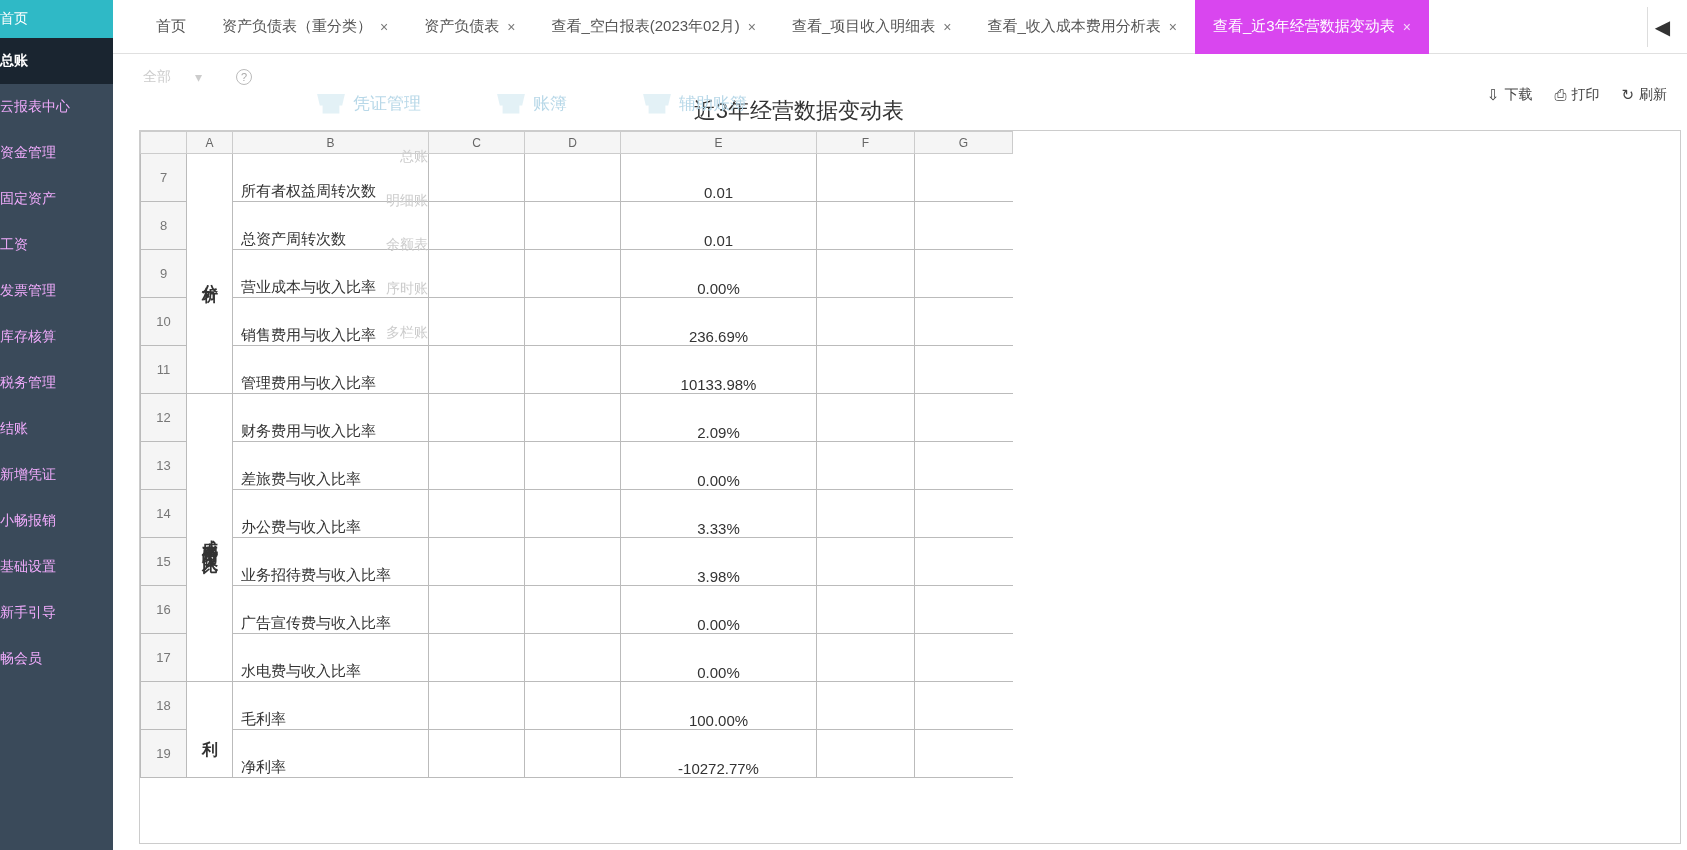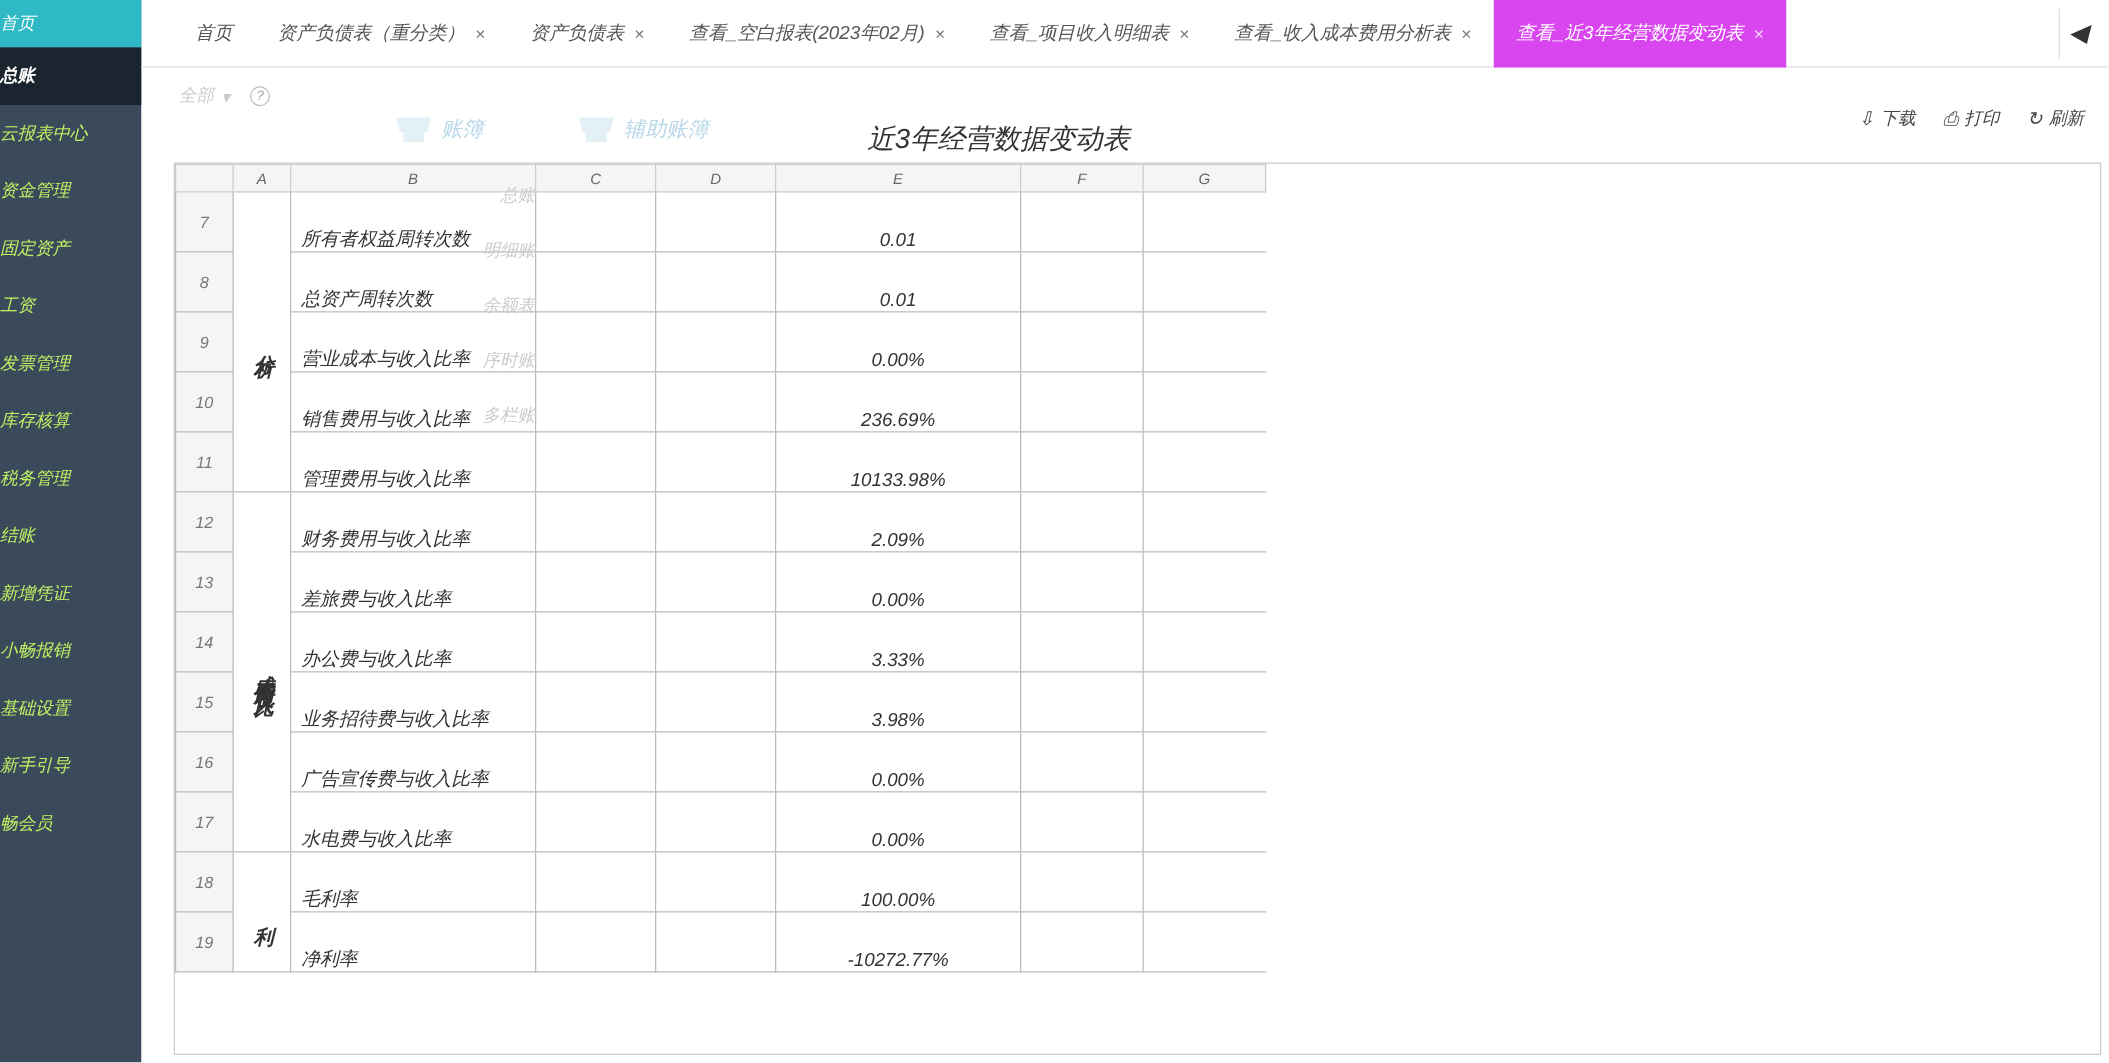--- a/index.html
+++ b/index.html
@@ -4,7 +4,7 @@
 <style>
 * { box-sizing: border-box; margin: 0; padding: 0; }
 body { font-family: "Microsoft YaHei", Arial, sans-serif; font-size: 13px; color: #333; background: #fff; overflow: hidden; }
-.app { display: flex; height: 100vh; width: 100vw; font-style: italic; }
+.app { display: flex; height: 100vh; width: 100vw; }
 
 
 .sidebar { width: 113px; background: #3a4a5a; color: #c8d0d8; display: flex; flex-direction: column; flex-shrink: 0; }

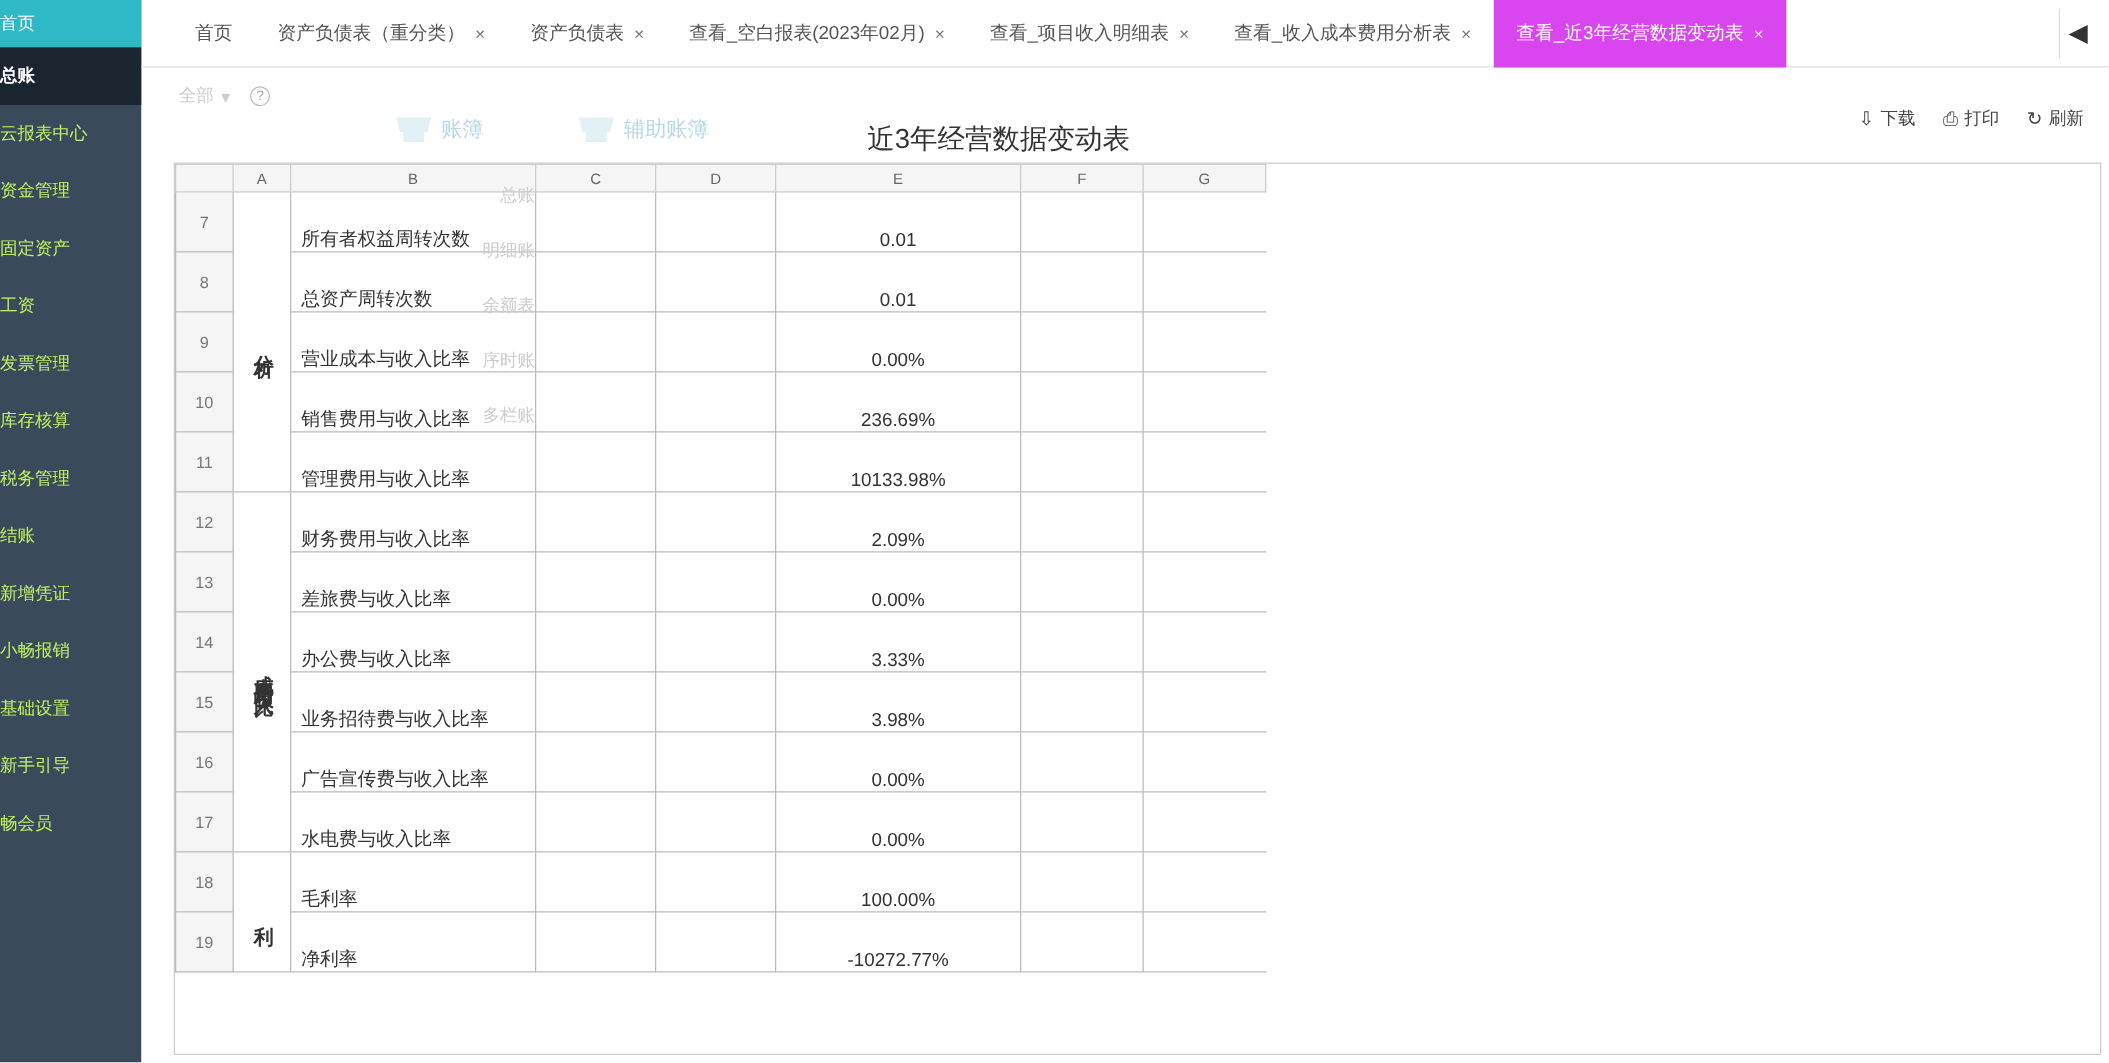--- a/index.html
+++ b/index.html
@@ -24,7 +24,7 @@
 
 
 .ghost-bar { position: absolute; top: 68px; left: 30px; display: flex; align-items: center; gap: 28px; color: #ccc; z-index: 2; pointer-events: none; }
-.ghost-filter { display: flex; align-items: center; gap: 6px; font-size: 14px; }
+.ghost-filter { display: flex; align-items: center; gap: 24px; font-size: 14px; }
 .ghost-tab { display: flex; align-items: center; gap: 8px; color: #b8d8e8; font-size: 17px; padding: 8px 24px; }
 .ghost-tab .gicon { width: 28px; height: 20px; background: #d0e8f0; clip-path: polygon(0 0, 100% 0, 90% 60%, 80% 60%, 80% 100%, 20% 100%, 20% 60%, 10% 60%); opacity: .6; }
 .ghost-list { position: absolute; top: 130px; left: 40px; z-index: 2; pointer-events: none; color: #ccc; font-size: 14px; line-height: 44px; }

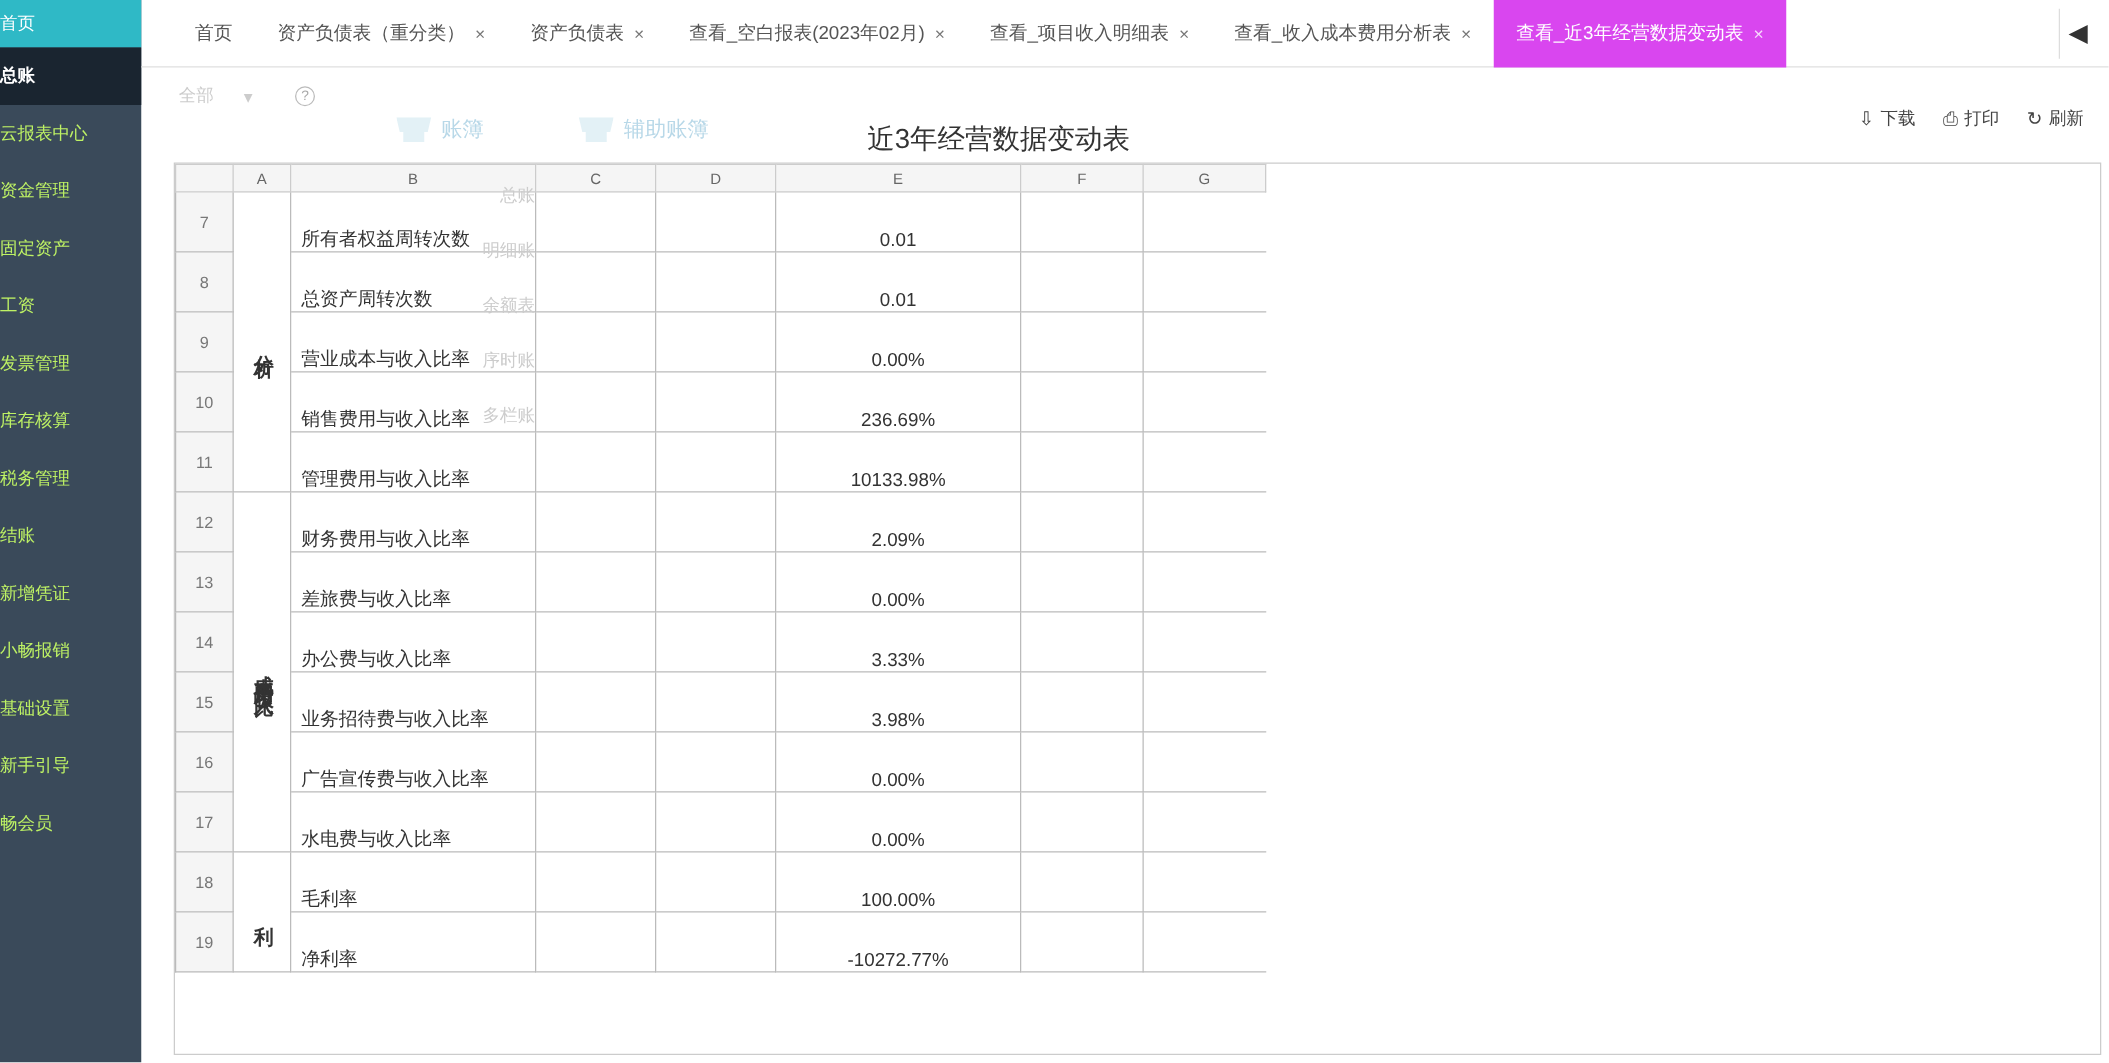--- a/index.html
+++ b/index.html
@@ -8,7 +8,7 @@
 
 
 .sidebar { width: 113px; background: #3a4a5a; color: #c8d0d8; display: flex; flex-direction: column; flex-shrink: 0; }
-.sidebar-item { padding: 14px 0 14px 0; cursor: pointer; font-size: 14px; color: #bef264; }
+.sidebar-item { padding: 14px 0 14px 0; cursor: pointer; font-size: 14px; color: #f0abfc; }
 .sidebar-item.top { background: #2fb9c6; color: #fff; padding: 10px 0 10px 0; }
 .sidebar-item.active { background: #1a2530; color: #fff; font-weight: bold; }
 

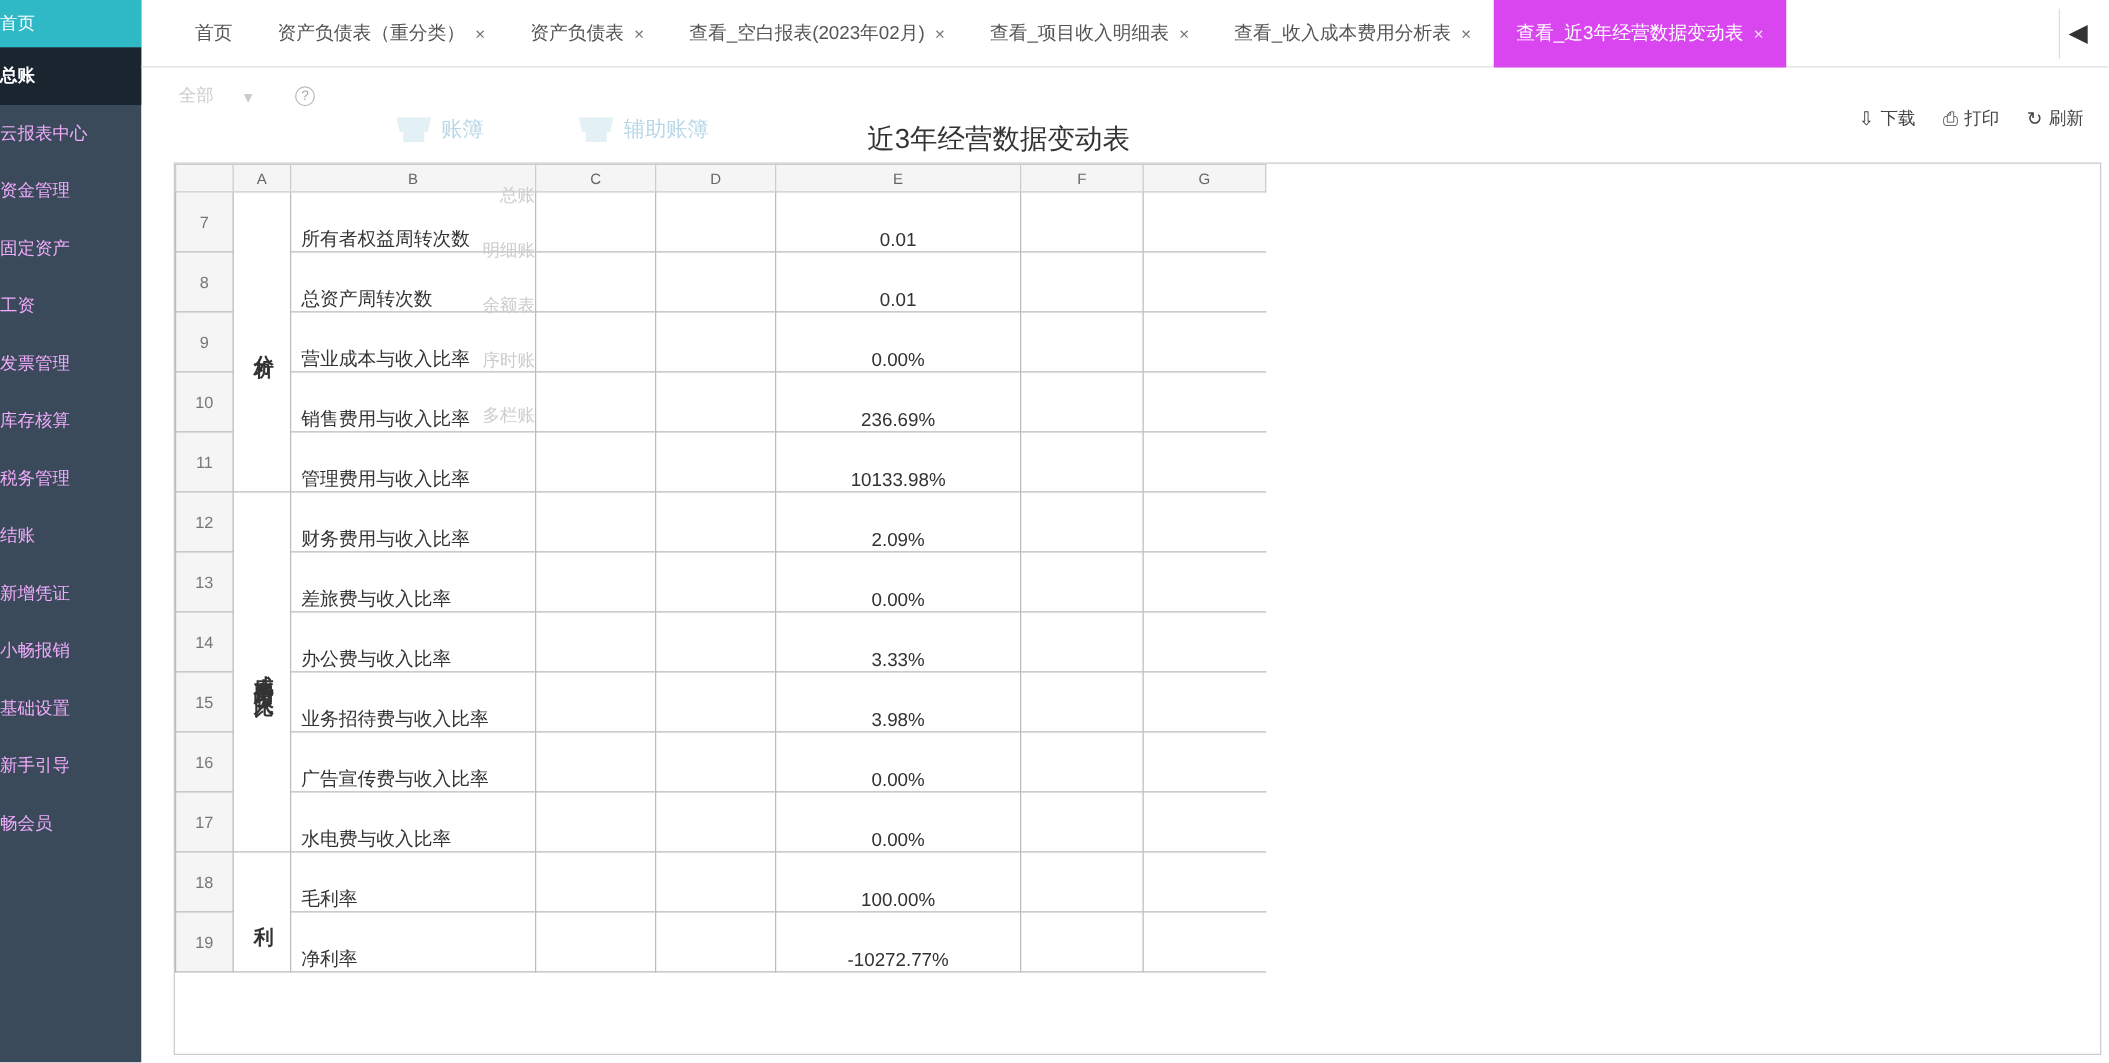--- a/index.html
+++ b/index.html
@@ -124,6 +124,10 @@
       </div>
     </div>
     <div class="ghost-bar" style="top:84px; left:180px;" id="ghost-tabs">
+        <div class="ghost-tab">
+          <span class="gicon"></span>
+          <span>凭证管理</span>
+        </div>
         <div class="ghost-tab">
           <span class="gicon"></span>
           <span>账簿</span>

